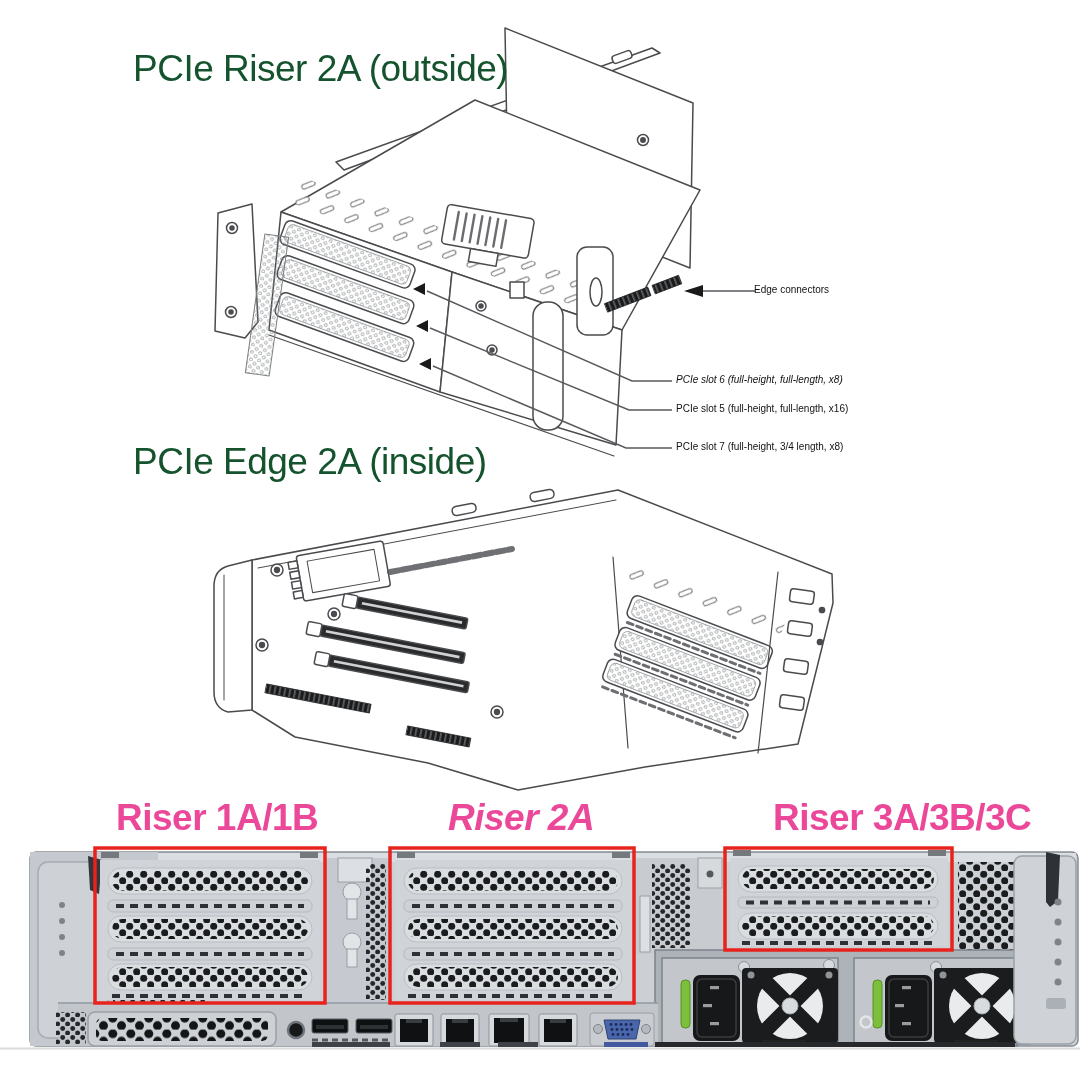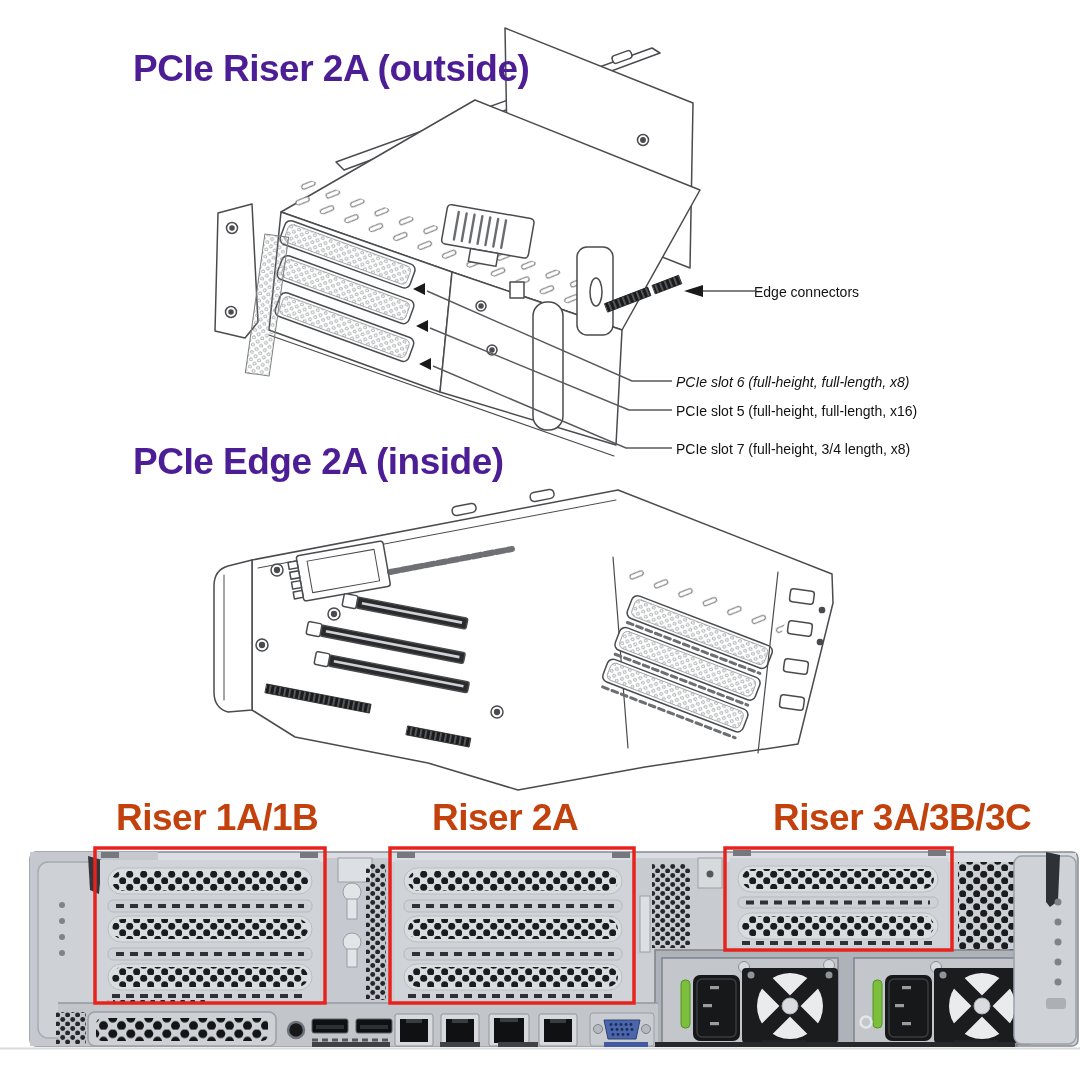--- a/index.html
+++ b/index.html
@@ -10,7 +10,7 @@
   }
   .abs{position:absolute;}
   .fig-title{
-    font-size:37px;font-weight:700;color:#4c1d95;letter-spacing:-0.5px;
+    font-size:37px;font-weight:400;color:#14532d;letter-spacing:-0.5px;
     white-space:nowrap;line-height:1;
   }
   .callout{

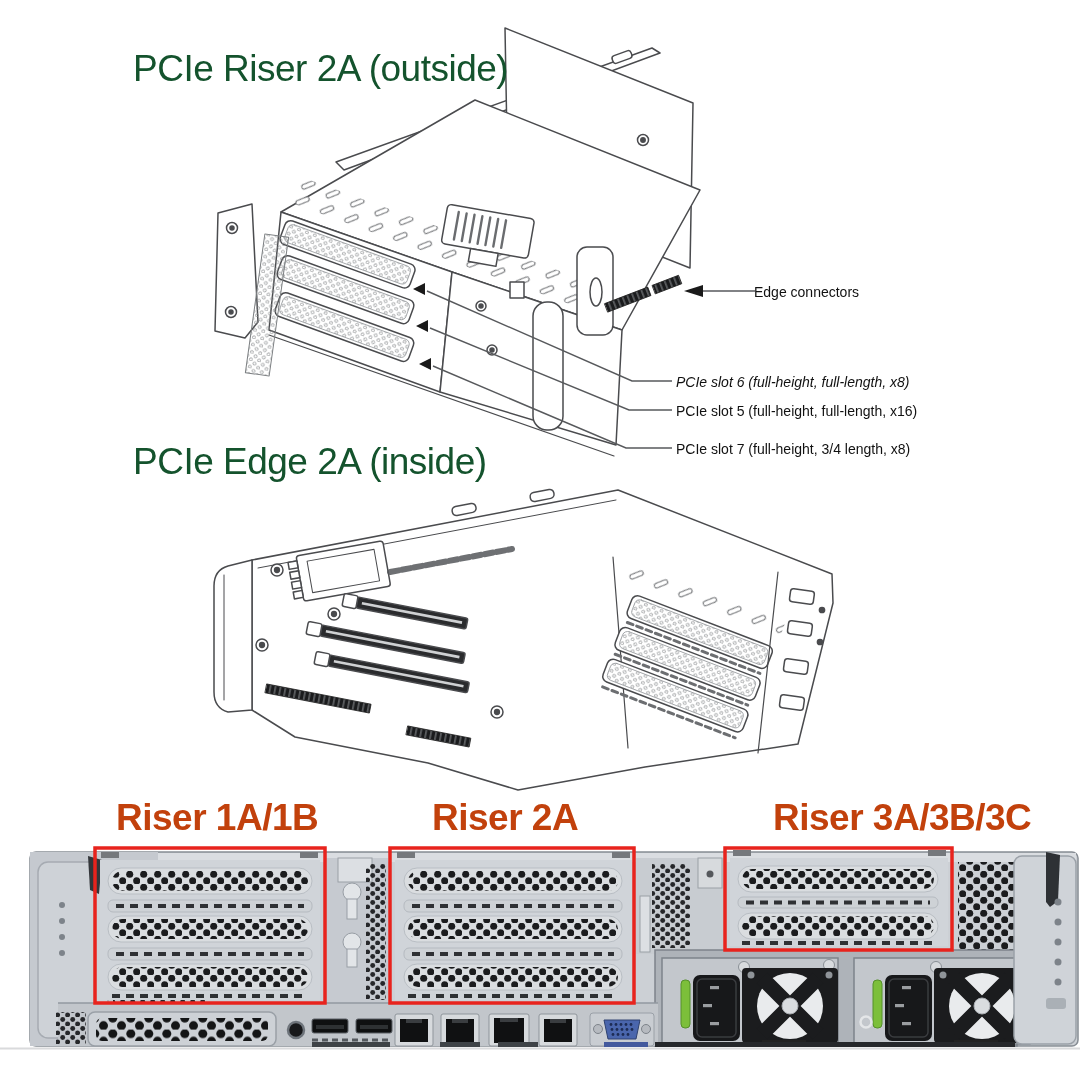--- a/index.html
+++ b/index.html
@@ -14,7 +14,7 @@
     white-space:nowrap;line-height:1;
   }
   .callout{
-    font-size:14px;font-weight:400;color:#111;white-space:nowrap;line-height:1.15;
+    font-size:10px;font-weight:400;color:#111;white-space:nowrap;line-height:1.15;
   }
   .riser-label{
     font-size:37px;font-weight:600;color:#c2410c;letter-spacing:-0.5px;

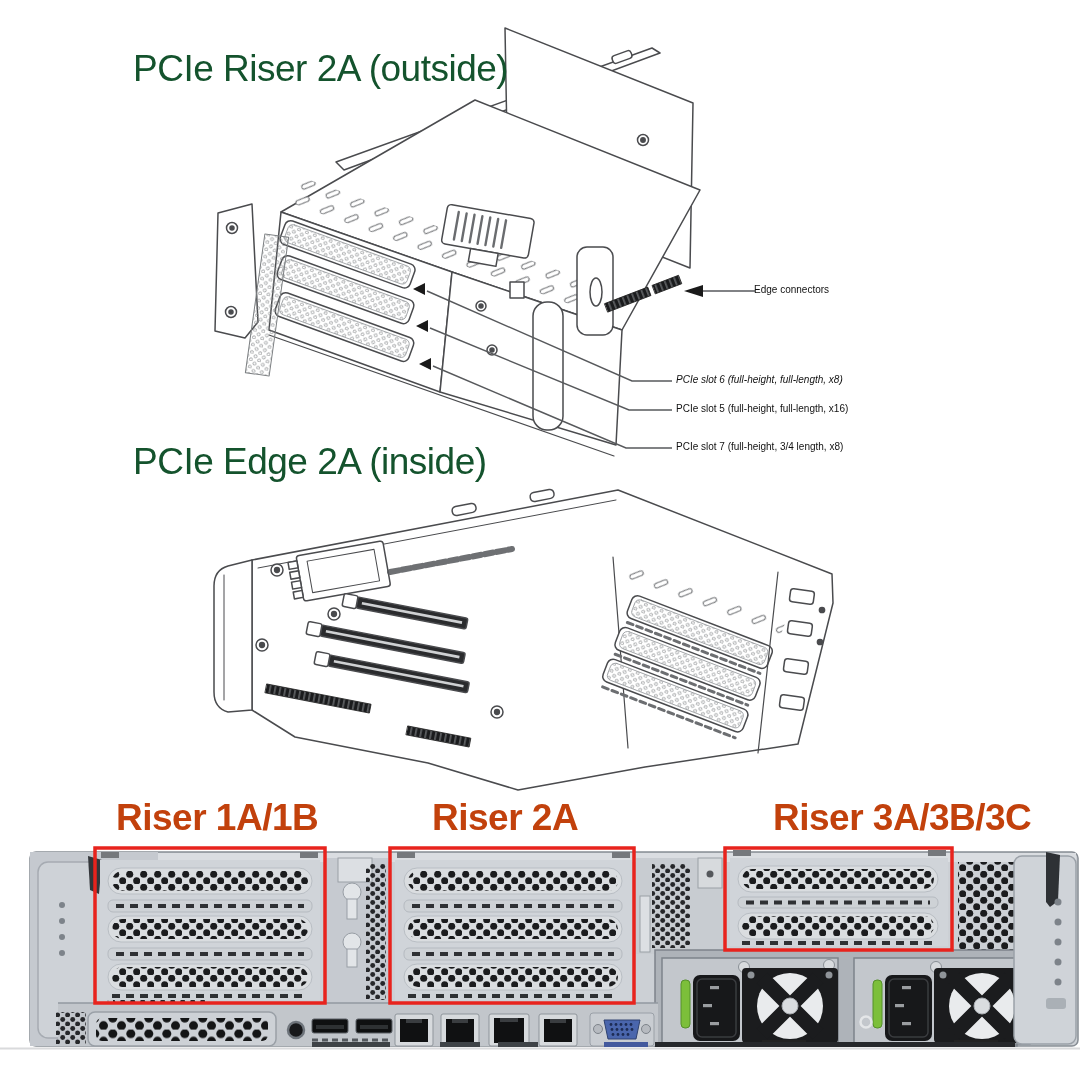--- a/index.html
+++ b/index.html
@@ -17,7 +17,7 @@
     font-size:10px;font-weight:400;color:#111;white-space:nowrap;line-height:1.15;
   }
   .riser-label{
-    font-size:37px;font-weight:600;color:#c2410c;letter-spacing:-0.5px;
+    font-size:37px;font-weight:600;color:#ec4899;letter-spacing:-0.5px;
     white-space:nowrap;line-height:1;
   }
   svg{position:absolute;left:0;top:0;}

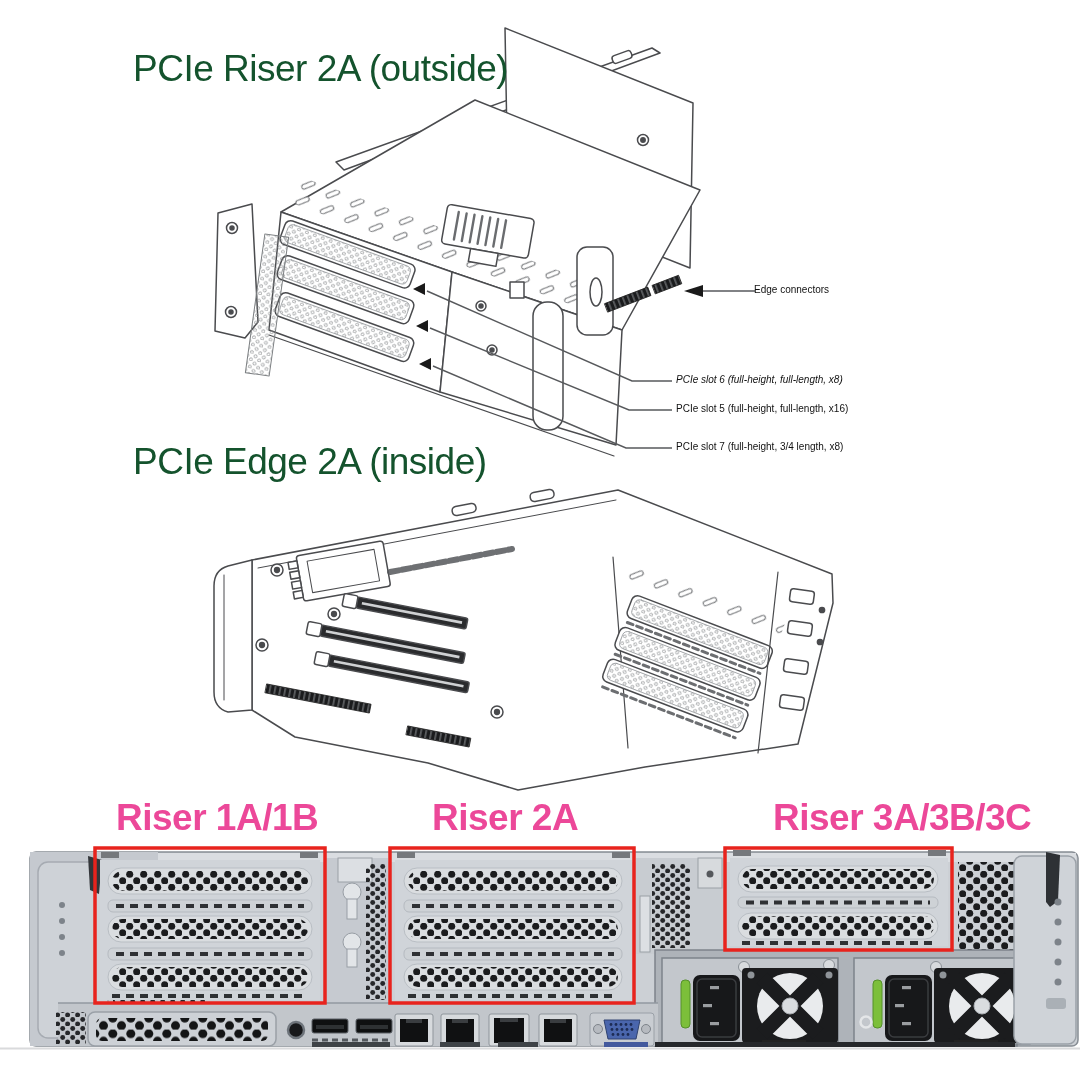--- a/index.html
+++ b/index.html
@@ -459,7 +459,7 @@
 
 <div class="abs riser-label" style="left:116px;top:799px;">Riser 1A/1B</div>
 
-<div class="abs riser-label" style="left:432px;top:799px;">Riser 2A</div>
+<div class="abs riser-label" style="left:448px;top:799px;font-style:italic;">Riser 2A</div>
 
 <div class="abs riser-label" style="left:773px;top:799px;text-align:right;">Riser 3A/3B/3C</div>
 

